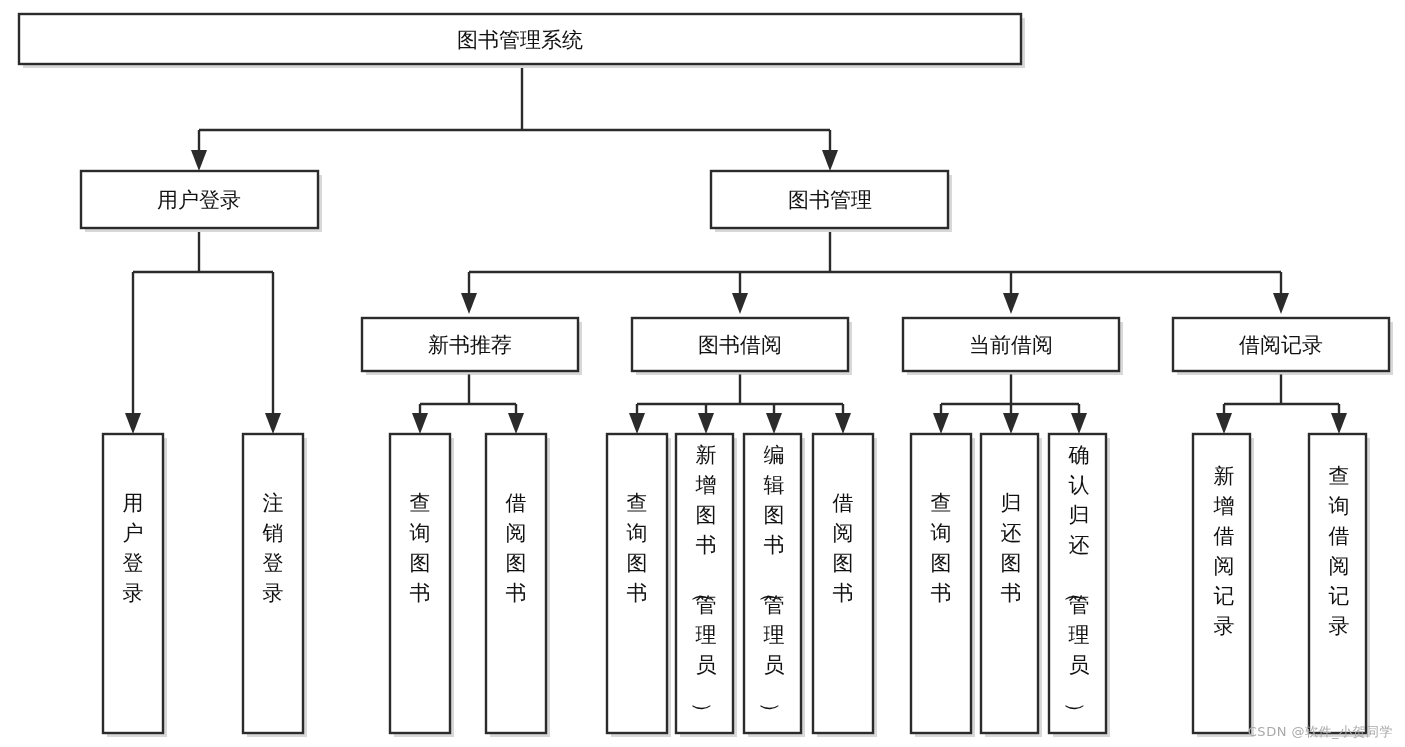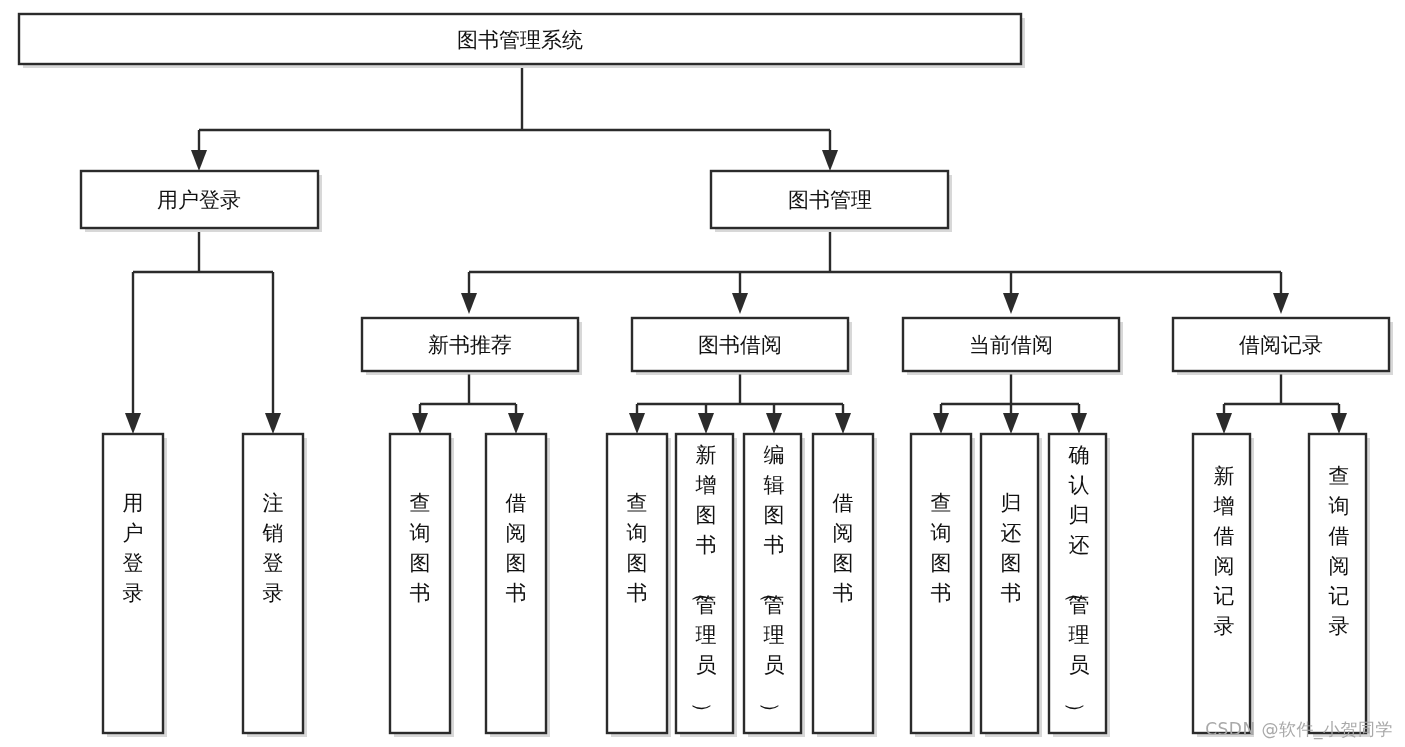--- a/index.html
+++ b/index.html
@@ -61,7 +61,7 @@
     right: 12px;
     bottom: 6px;
     font-family: "DejaVu Sans", "Liberation Sans", sans-serif;
-    font-size: 17px;
+    font-size: 13px;
     color: #a9a9a9;
     letter-spacing: 0.5px;
     white-space: nowrap;

